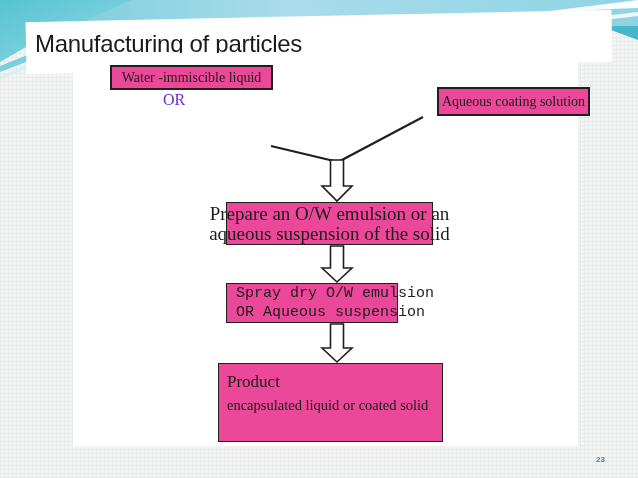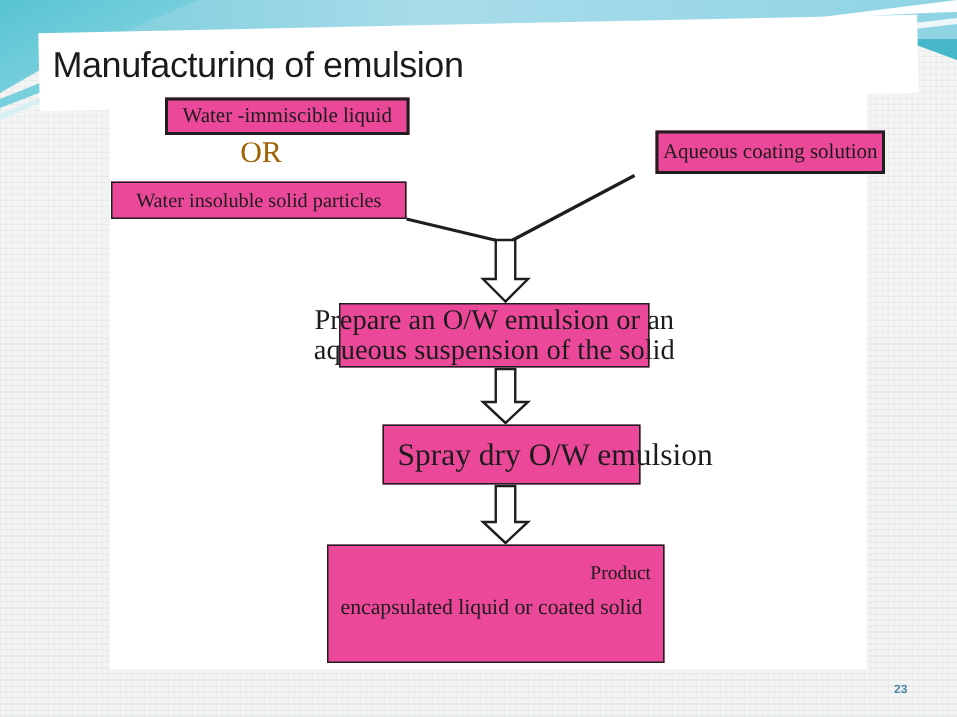--- a/index.html
+++ b/index.html
@@ -76,7 +76,7 @@
   </svg>
 
   <div class="title-plate"></div>
-  <h1 class="page-title">Manufacturing of emulsion</h1>
+  <h1 class="page-title">Manufacturing of particles</h1>
 
   <div class="panel">
 

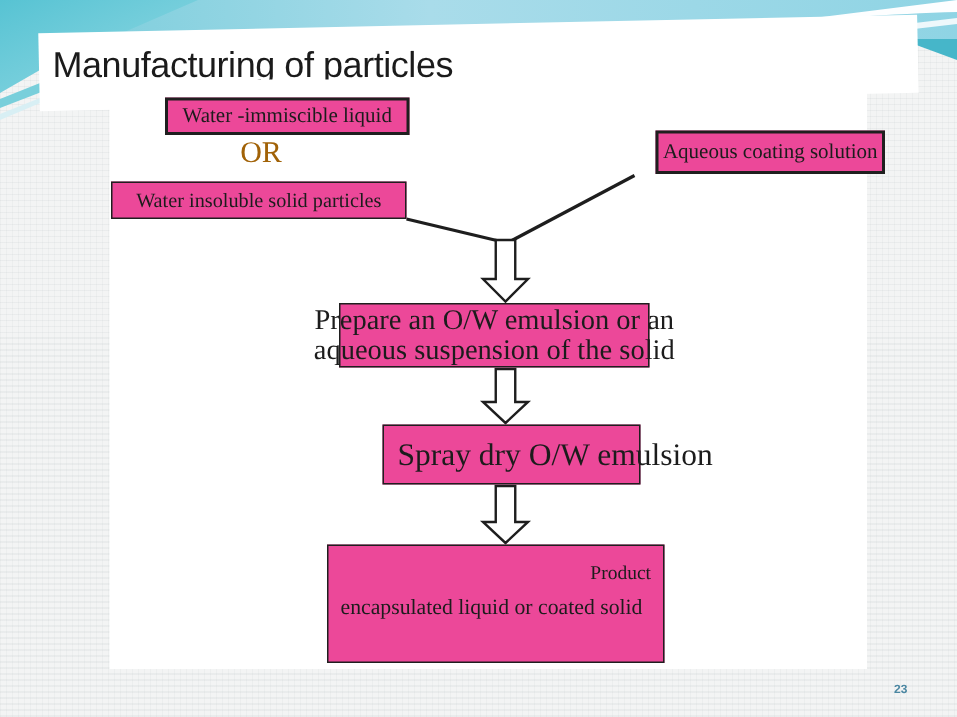--- a/index.html
+++ b/index.html
@@ -42,7 +42,7 @@
   .node-product .heading{text-align:right;font-size:13px;margin-bottom:3px;}
   .or-label{
     position:absolute;left:79px;top:38px;width:44px;text-align:center;
-    font-family:"Liberation Serif", serif;font-size:20px;color:#a16207;
+    font-family:"Liberation Serif", serif;font-size:16px;color:#6d28d9;
   }
   .page-num{
     position:absolute;left:596px;top:455px;

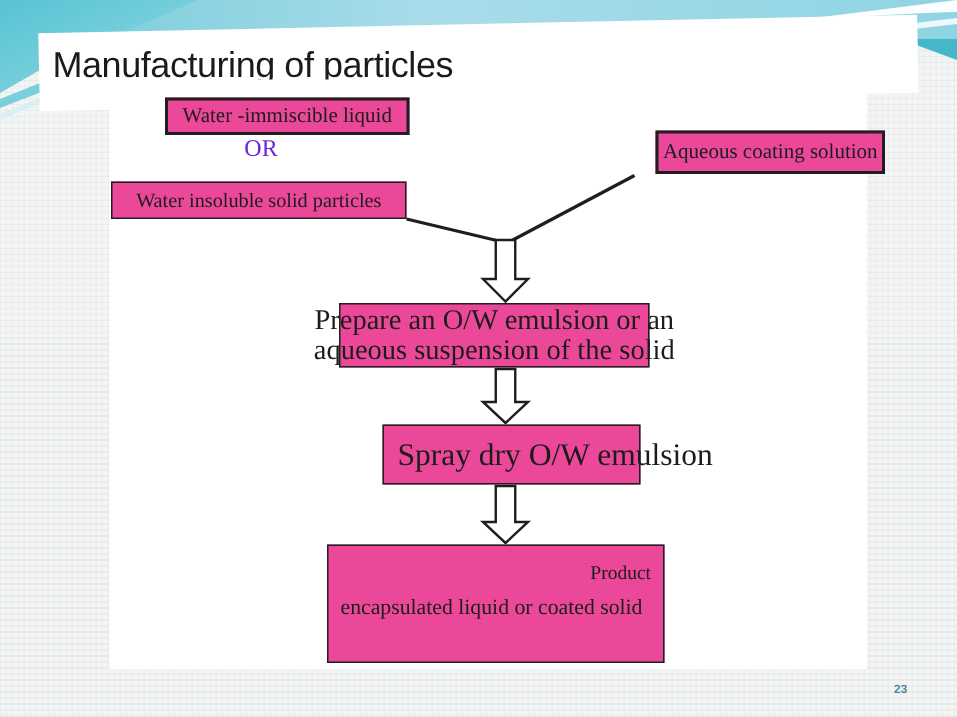--- a/index.html
+++ b/index.html
@@ -94,9 +94,6 @@
 
     <div class="or-label">OR</div>
 
-    <div class="node node-water-insoluble">
-      <span>Water insoluble solid particles</span>
-    </div>
 
     <div class="node node-aqueous">
       <span>Aqueous coating solution</span>

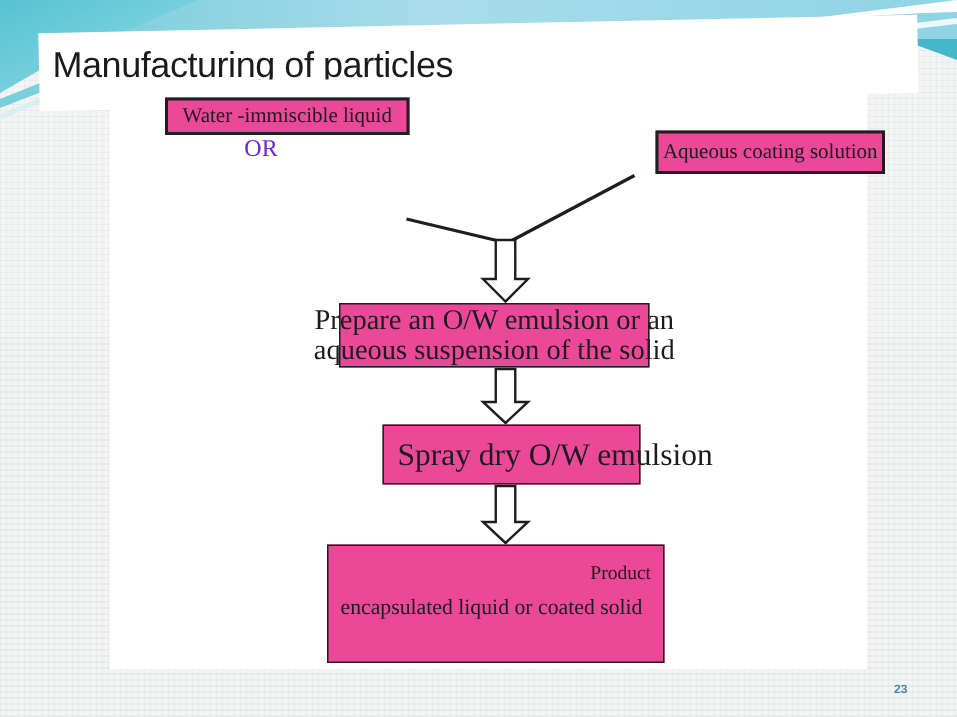--- a/index.html
+++ b/index.html
@@ -37,7 +37,7 @@
   .node-water-insoluble{left:1px;top:68px;width:197px;height:25px;font-size:13.5px;}
   .node-aqueous{left:364px;top:34px;width:153px;height:29px;border-width:2px;font-size:14px;}
   .node-prepare{left:153px;top:149px;width:207px;height:43px;font-size:19px;line-height:20px;}
-  .node-spray{left:182px;top:230px;width:172px;height:40px;align-items:flex-start;justify-content:center;padding-left:9px;font-size:21px;line-height:19px;}
+  .node-spray{left:153px;top:230px;width:172px;height:40px;align-items:flex-start;justify-content:center;padding-left:9px;font-size:15px;line-height:19px;font-family:Liberation Mono, monospace;}
   .node-product{left:145px;top:310px;width:225px;height:79px;display:block;padding:7px 8px 0 8px;font-size:14.5px;line-height:21px;}
   .node-product .heading{text-align:right;font-size:13px;margin-bottom:3px;}
   .or-label{

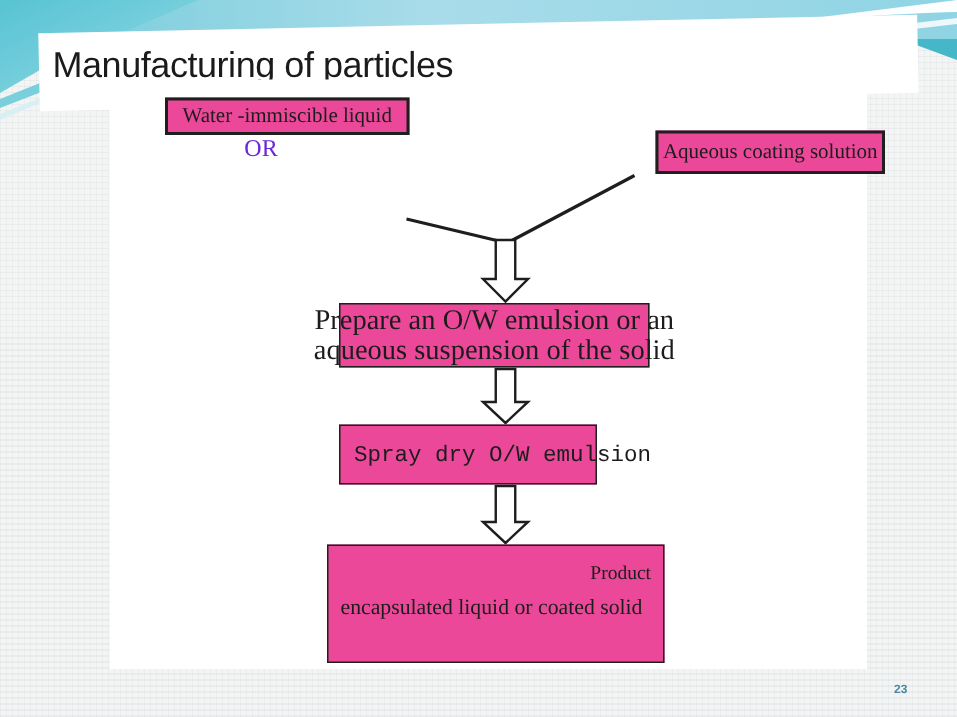--- a/index.html
+++ b/index.html
@@ -106,6 +106,7 @@
 
     <div class="node node-spray">
       <span>Spray dry O/W emulsion</span>
+      <span>OR Aqueous suspension</span>
     </div>
 
     <div class="node node-product">

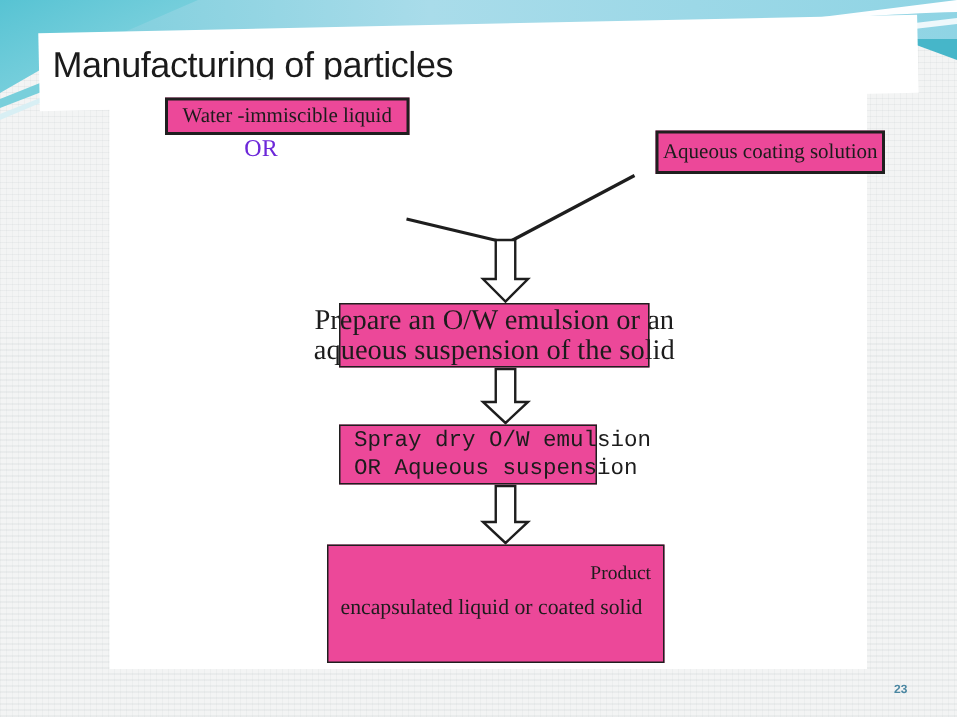--- a/index.html
+++ b/index.html
@@ -39,7 +39,7 @@
   .node-prepare{left:153px;top:149px;width:207px;height:43px;font-size:19px;line-height:20px;}
   .node-spray{left:153px;top:230px;width:172px;height:40px;align-items:flex-start;justify-content:center;padding-left:9px;font-size:15px;line-height:19px;font-family:Liberation Mono, monospace;}
   .node-product{left:145px;top:310px;width:225px;height:79px;display:block;padding:7px 8px 0 8px;font-size:14.5px;line-height:21px;}
-  .node-product .heading{text-align:right;font-size:13px;margin-bottom:3px;}
+  .node-product .heading{text-align:left;font-size:17px;margin-bottom:3px;}
   .or-label{
     position:absolute;left:79px;top:38px;width:44px;text-align:center;
     font-family:"Liberation Serif", serif;font-size:16px;color:#6d28d9;

